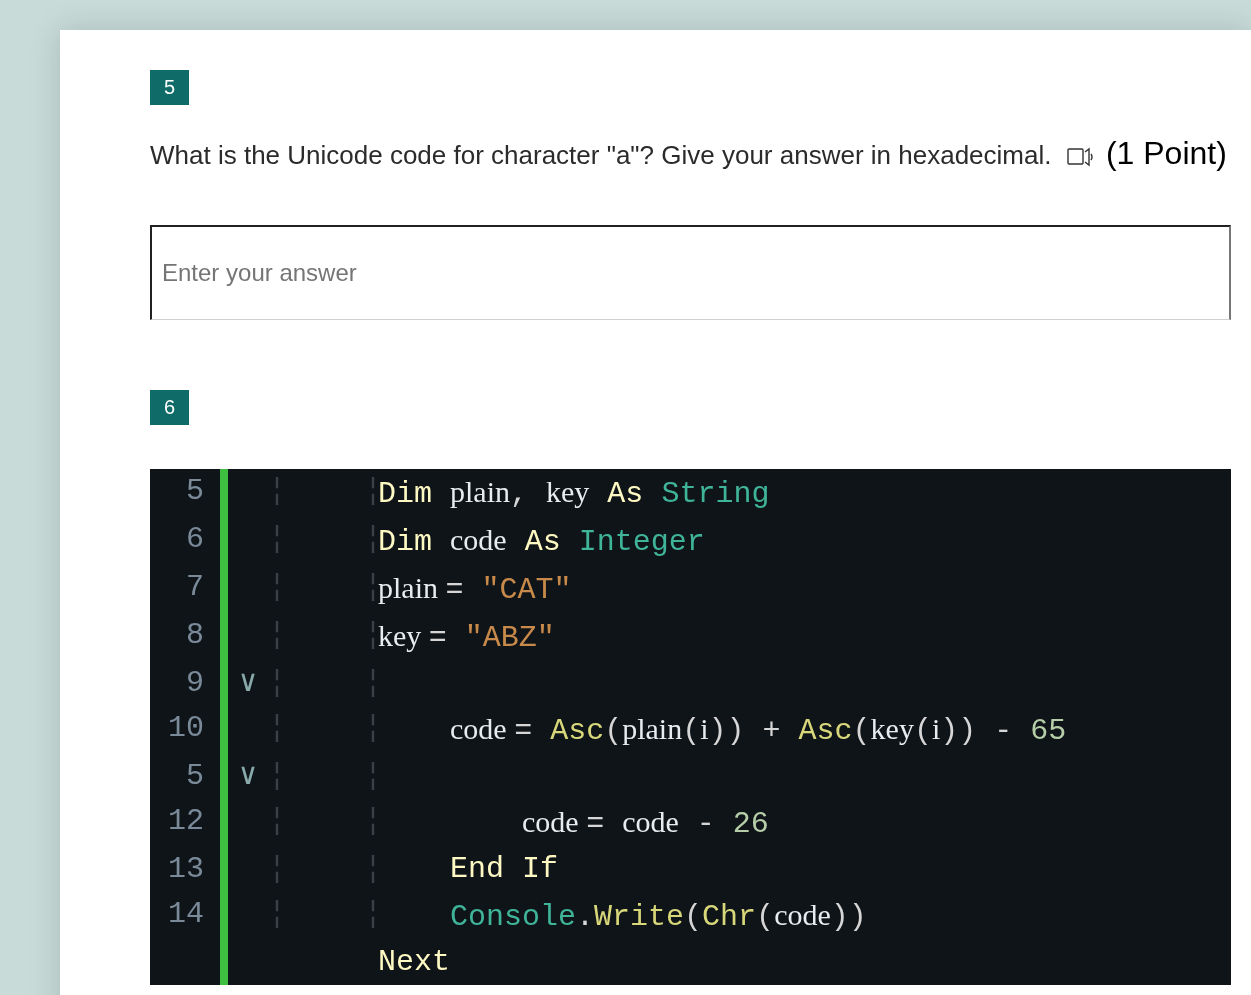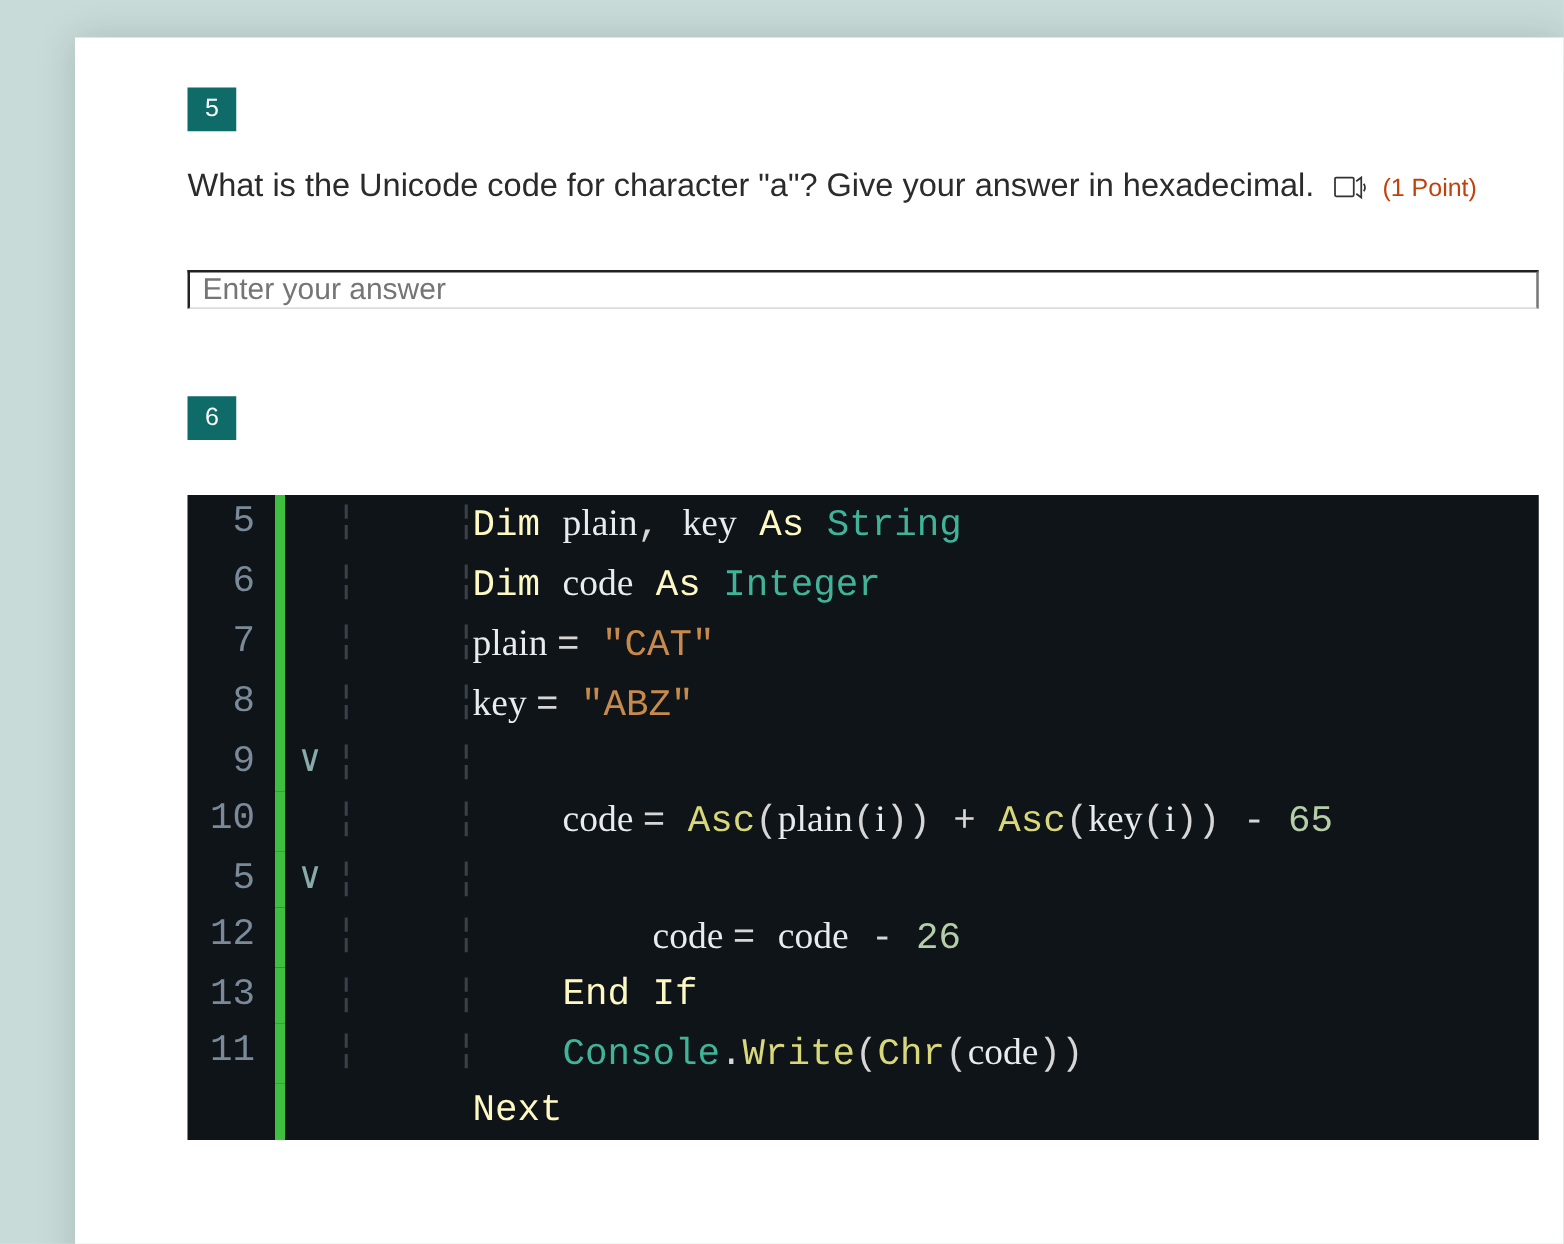--- a/index.html
+++ b/index.html
@@ -40,8 +40,8 @@
     margin-right: 6px;
   }
   .points {
-    color: #c2410c;
-    font-size: 20px;
+    color: #000000;
+    font-size: 32px;
   }
   .answer-box {
     border-bottom: 1px solid #d0d0d0;

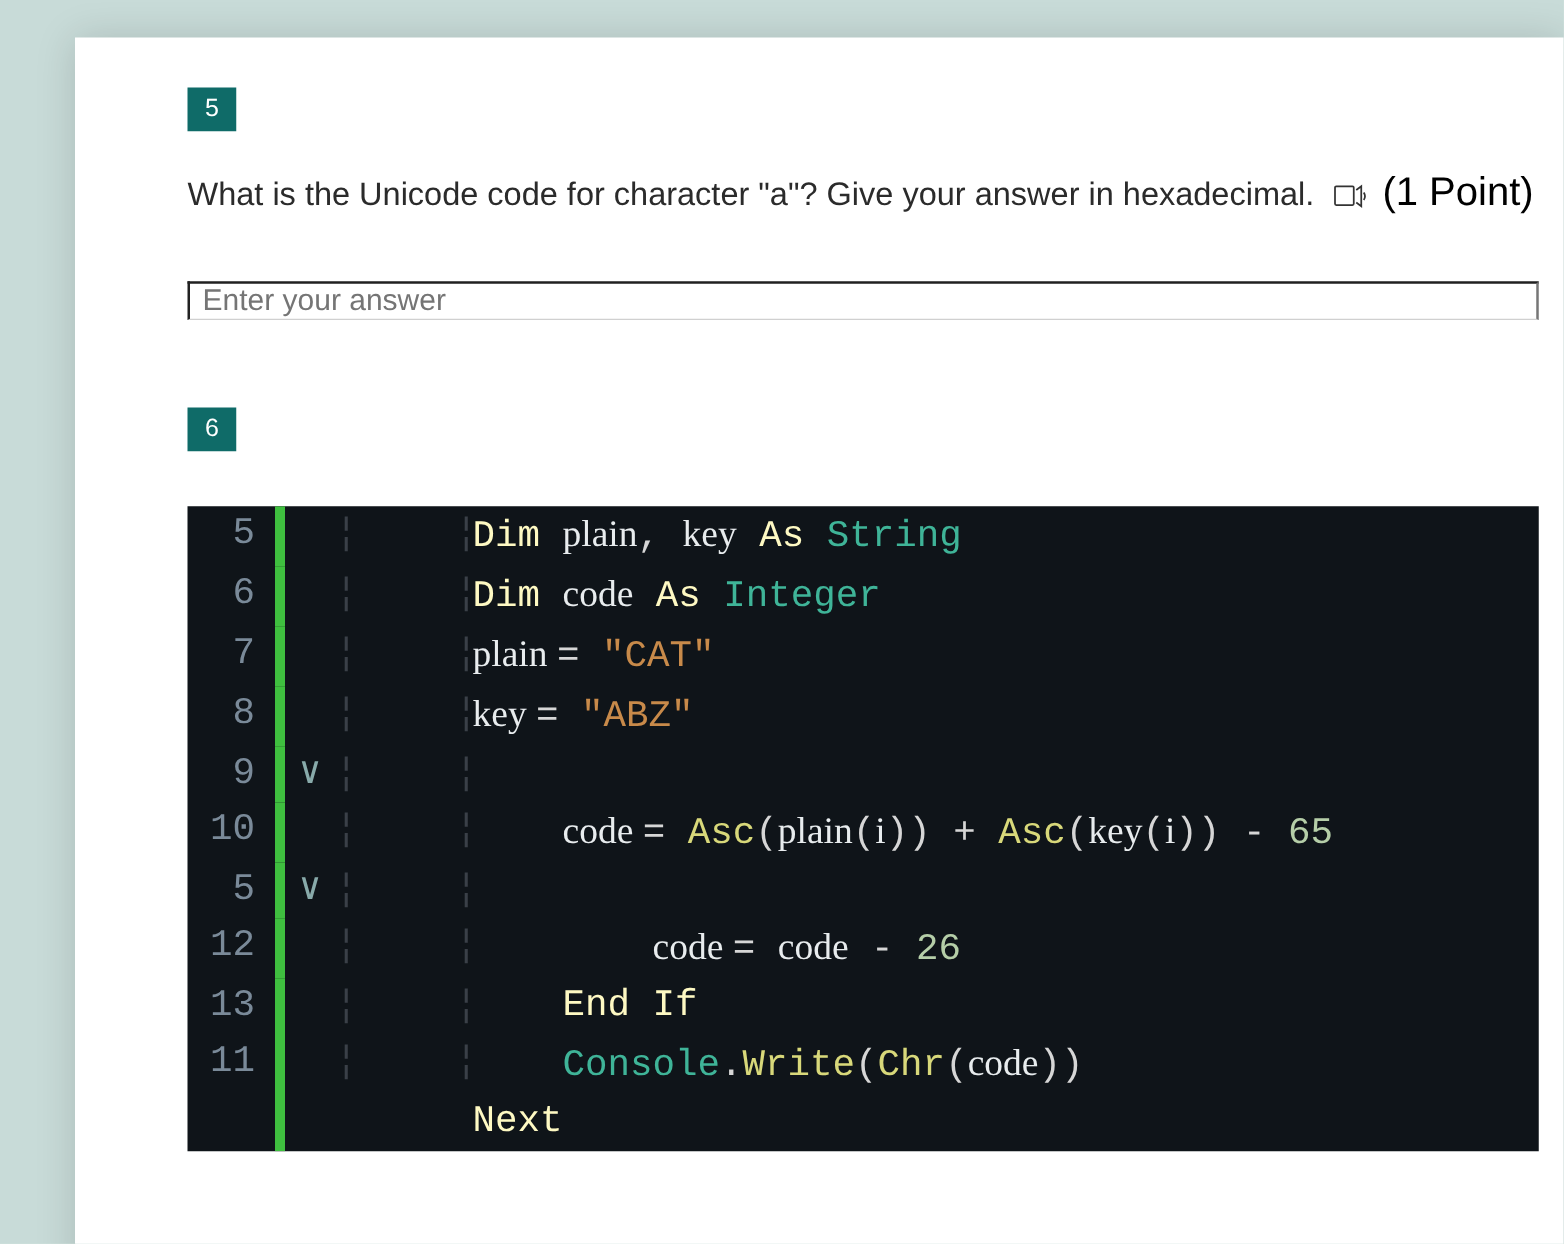--- a/index.html
+++ b/index.html
@@ -45,7 +45,7 @@
   }
   .answer-box {
     border-bottom: 1px solid #d0d0d0;
-    padding: 0 10px;
+    padding: 32px 10px;
     font-size: 24px;
     color: #888;
     width: 100%;

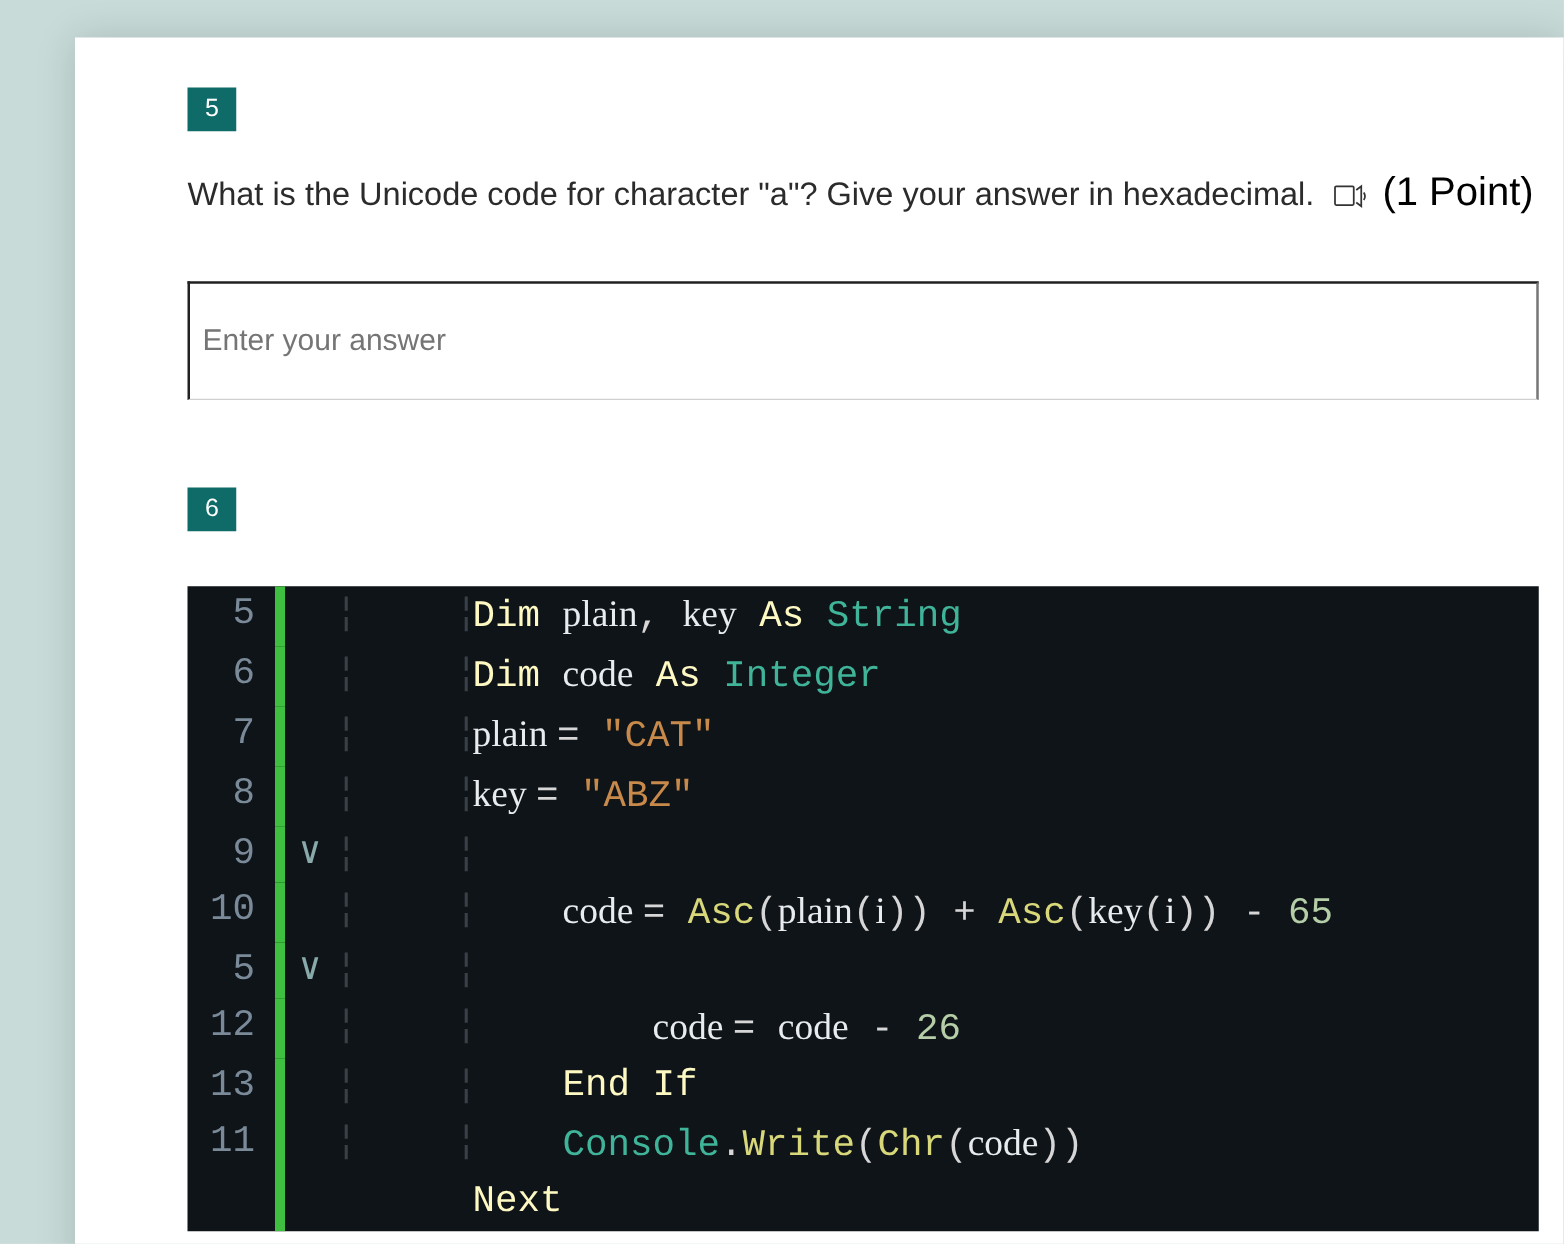--- a/index.html
+++ b/index.html
@@ -182,7 +182,7 @@
           <div class="code-text"><span class="op">    </span><span class="kw">End If</span></div>
         </div>
         <div class="code-row">
-          <div class="ln">11</div>
+          <div class="ln">14</div>
           <div class="gutter"></div>
           <div class="fold"></div>
           <div class="indent-guides">¦ ¦</div>

